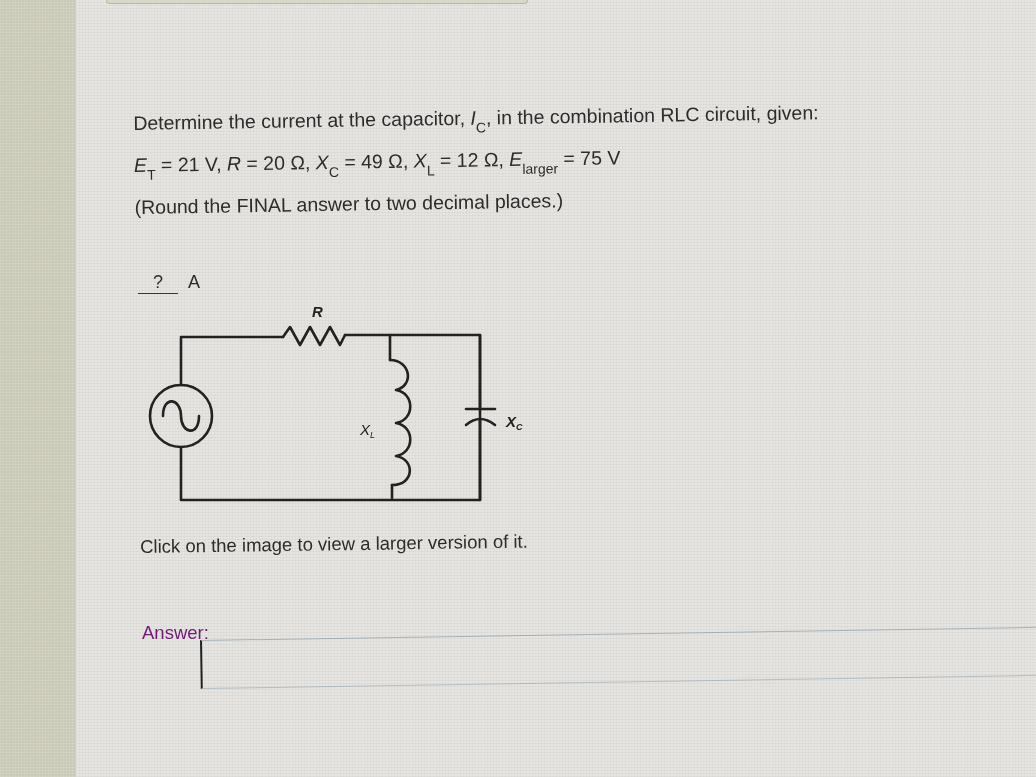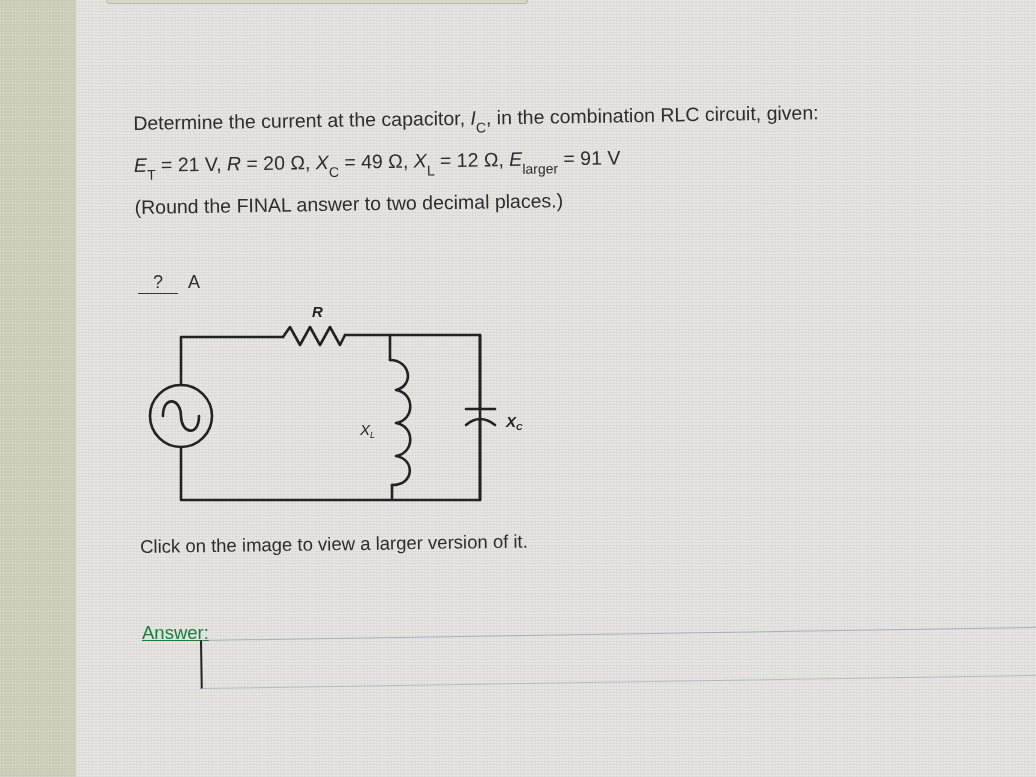--- a/index.html
+++ b/index.html
@@ -116,7 +116,7 @@
     <span>Determine the current at the capacitor, </span><span class="ital">I</span><span class="sub">C</span><span>, in the combination RLC circuit, given:</span>
   </div>
   <div class="line">
-    <span class="ital">E</span><span class="sub">T</span><span> = 21 V, </span><span class="ital">R</span><span> = 20 Ω, </span><span class="ital">X</span><span class="sub">C</span><span> = 49 Ω, </span><span class="ital">X</span><span class="sub">L</span><span> = 12 Ω, </span><span class="ital">E</span><span class="sub">larger</span><span> = 91 V</span>
+    <span class="ital">E</span><span class="sub">T</span><span> = 21 V, </span><span class="ital">R</span><span> = 20 Ω, </span><span class="ital">X</span><span class="sub">C</span><span> = 49 Ω, </span><span class="ital">X</span><span class="sub">L</span><span> = 12 Ω, </span><span class="ital">E</span><span class="sub">larger</span><span> = 75 V</span>
   </div>
   <div class="line">(Round the FINAL answer to two decimal places.)</div>
 </div>

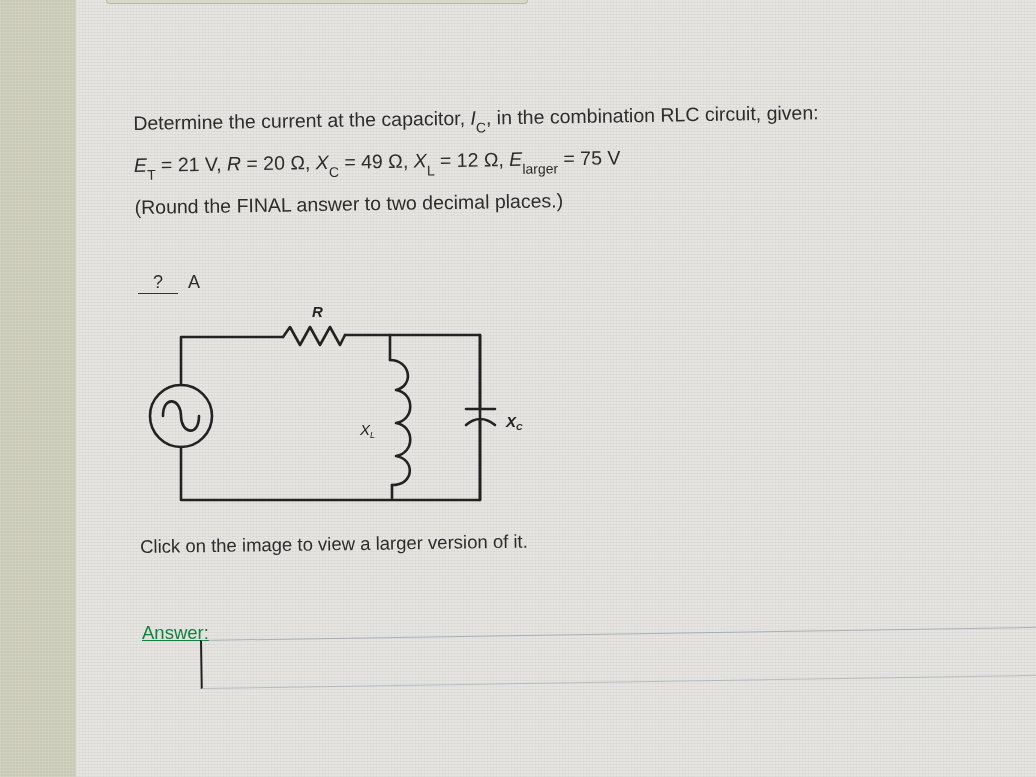--- a/index.html
+++ b/index.html
@@ -88,8 +88,7 @@
       position: absolute;
       left: 142px; top: 622px;
       font-size: 18.5px;
-      color: #15803d;
-      text-decoration: underline;
+      color: #701a75;
     }
     .answer-input {
       position: absolute;

